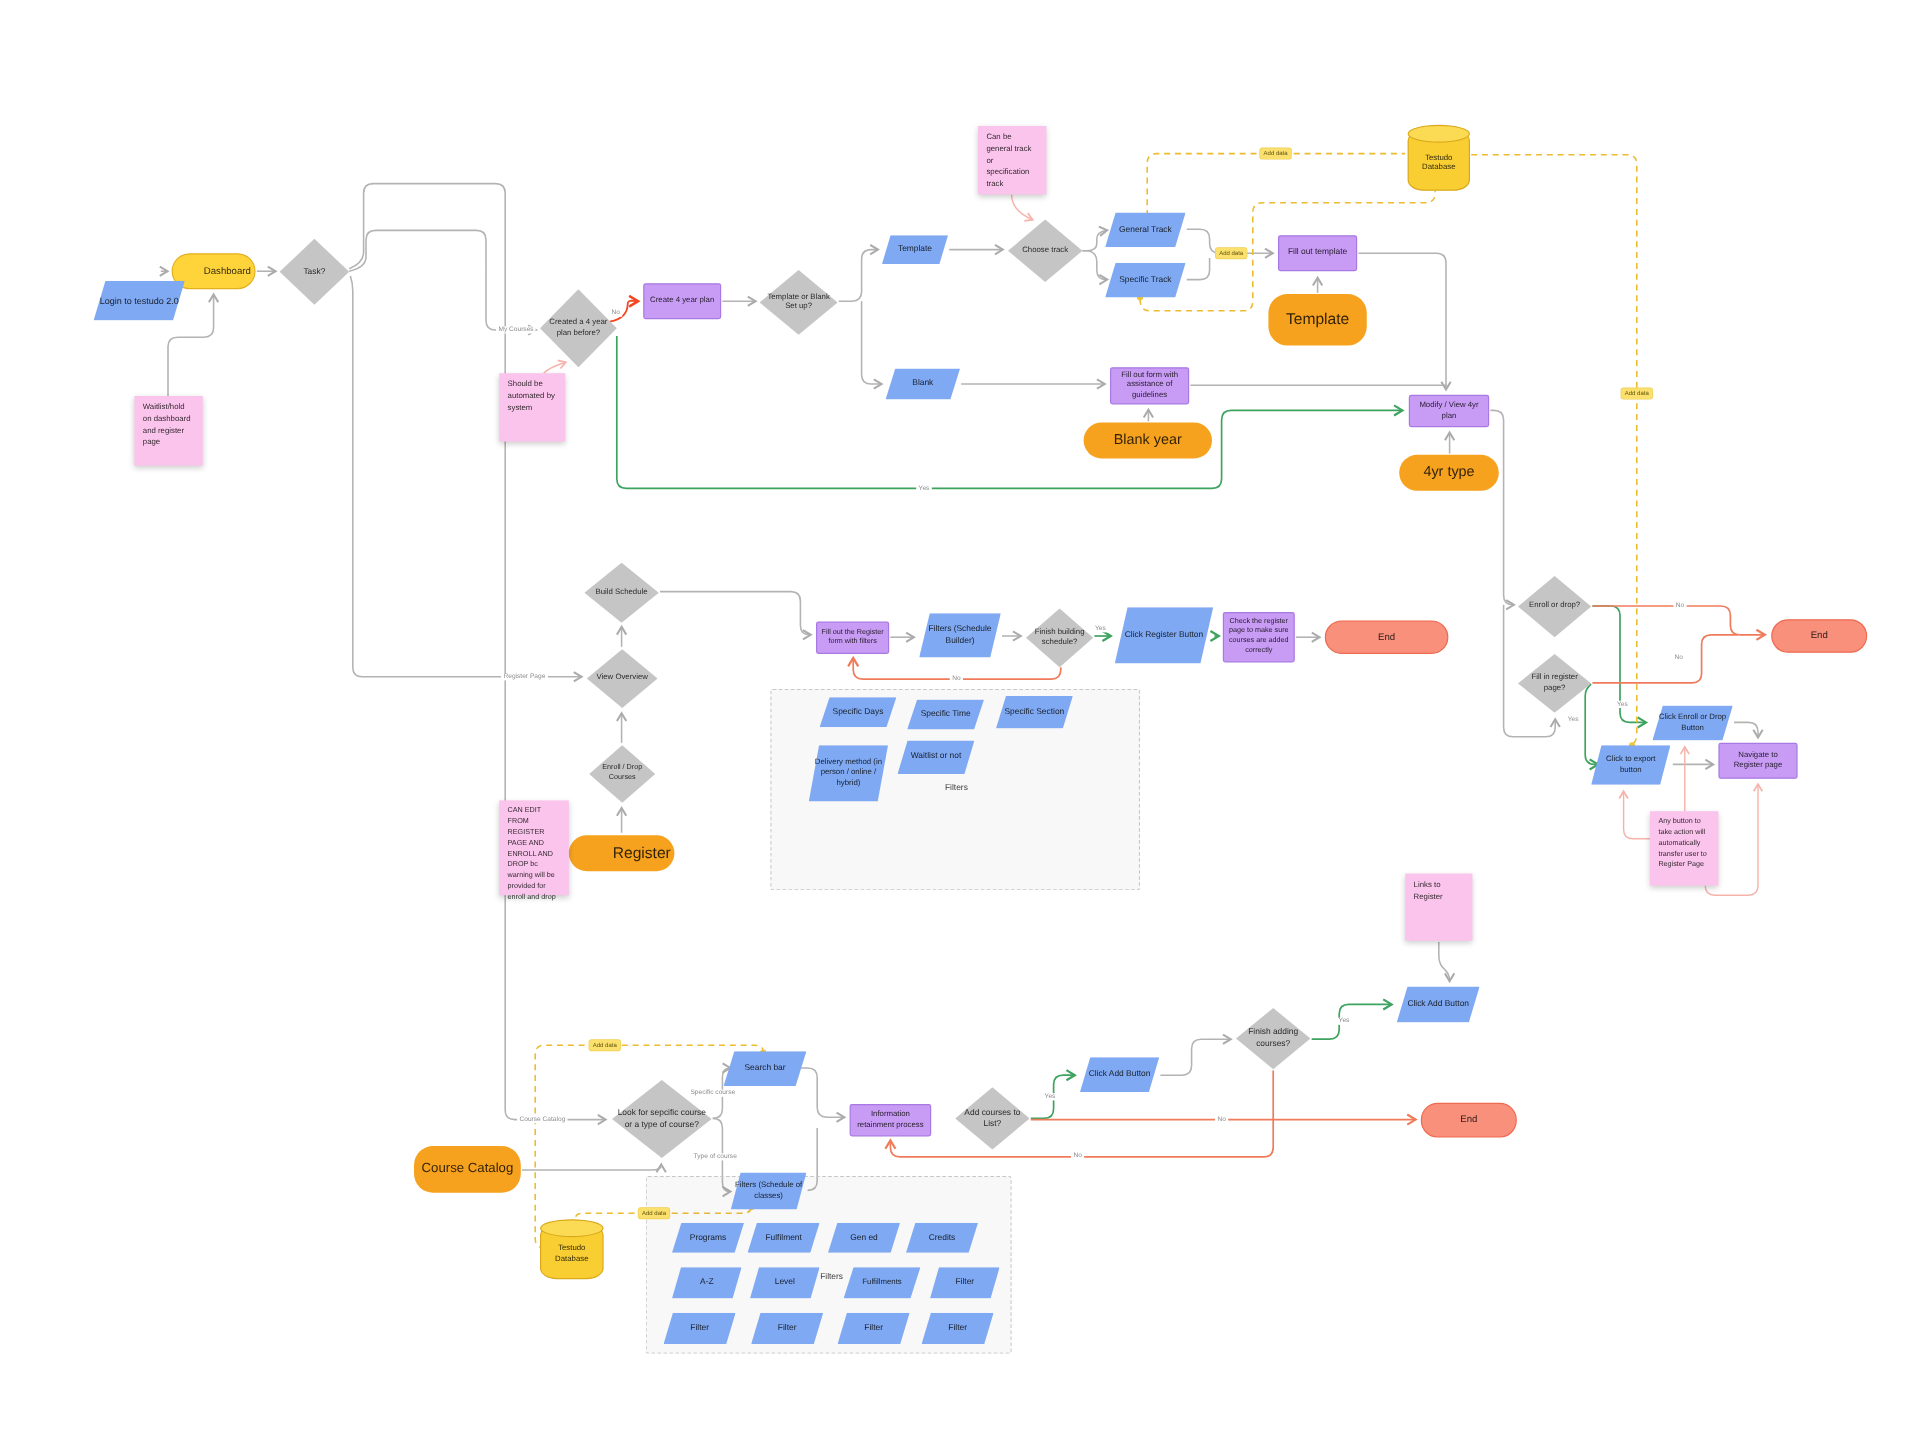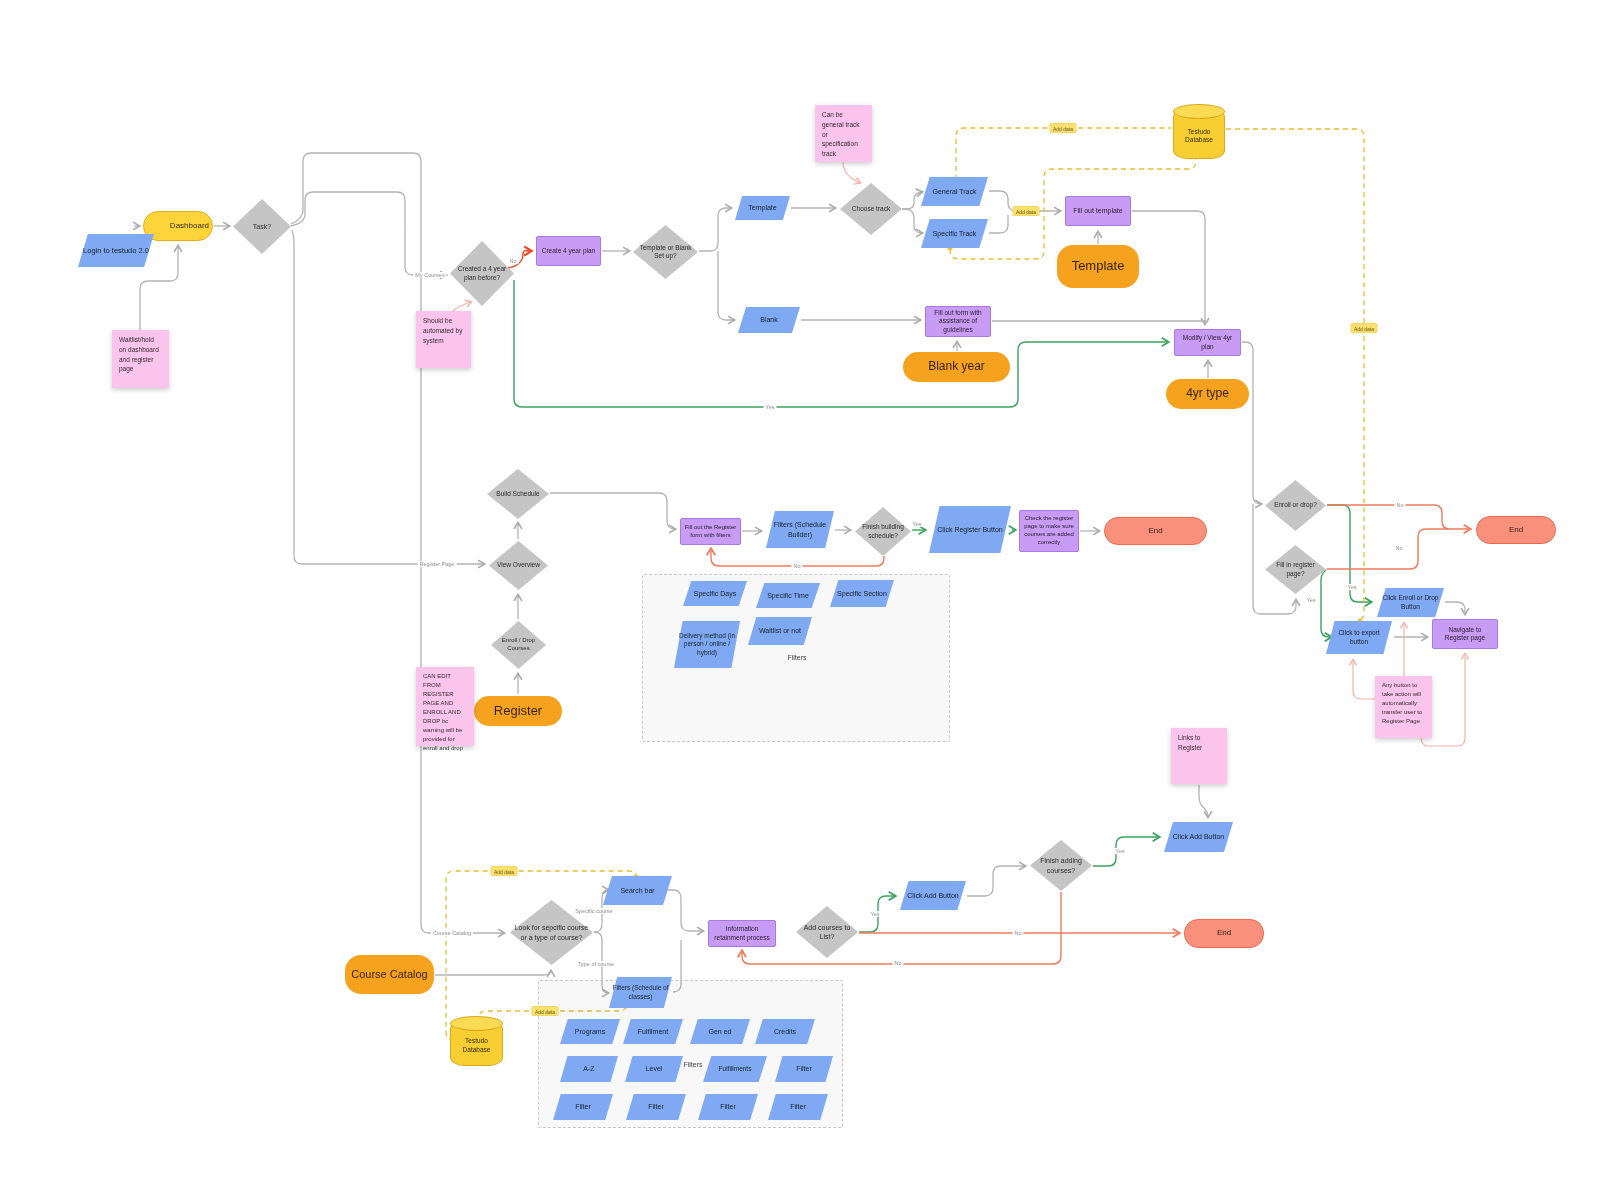--- a/index.html
+++ b/index.html
@@ -225,7 +225,7 @@
       <div class="node decision" style="left: 491px; top: 621px; width: 55px; height: 48px; font-size: 6px;">
         <span class="lbl">Enroll / Drop Courses</span>
       </div>
-      <div class="node term-orange" style="left: 474px; top: 696px; width: 88px; height: 30px; font-size: 13px;">
+      <div class="node term-orange" style="left: 474px; top: 696px; width: 88px; height: 30px; font-size: 13px; justify-content: flex-end;">
         <span class="lbl">Register</span>
       </div>
       <div class="node sticky" style="left: 416px; top: 667px; width: 58px; height: 79px; font-size: 6px;">

